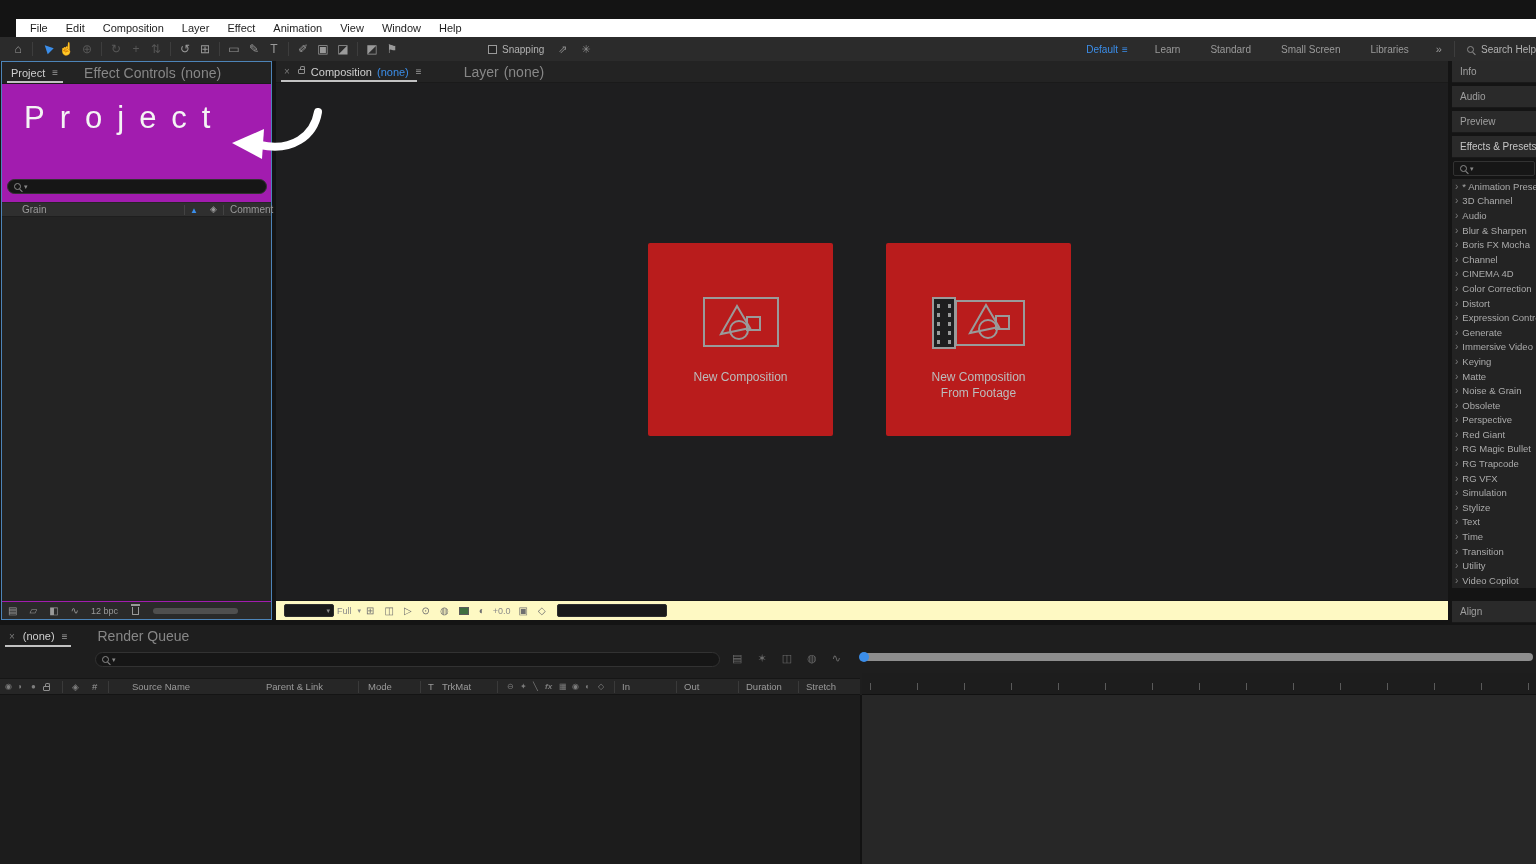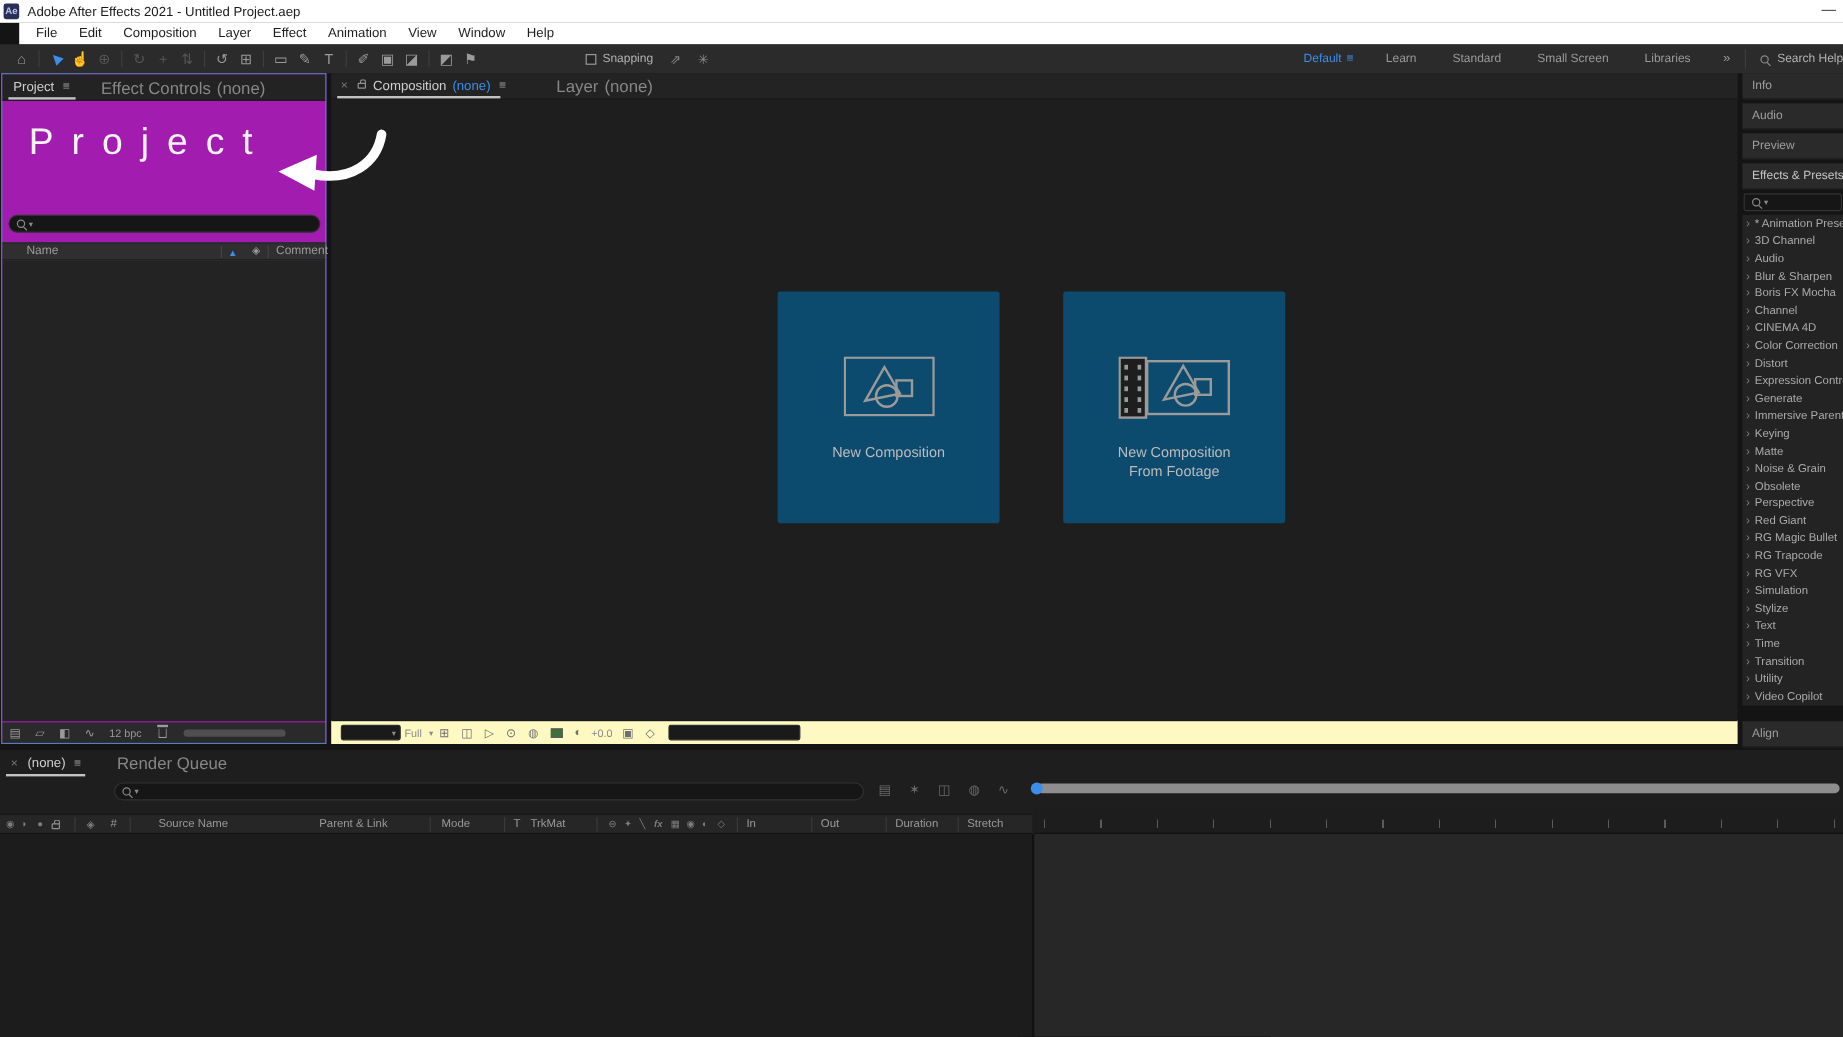--- a/index.html
+++ b/index.html
@@ -120,11 +120,6 @@
 
 <div id="screen">
 
-  <div class="titlebar">
-    <div class="ae-logo">Ae</div>
-    <div class="title-text">Adobe After Effects 2021 - Untitled Project.aep</div>
-    <div class="win-min">—</div>
-  </div>
 
   <div class="menubar">
 

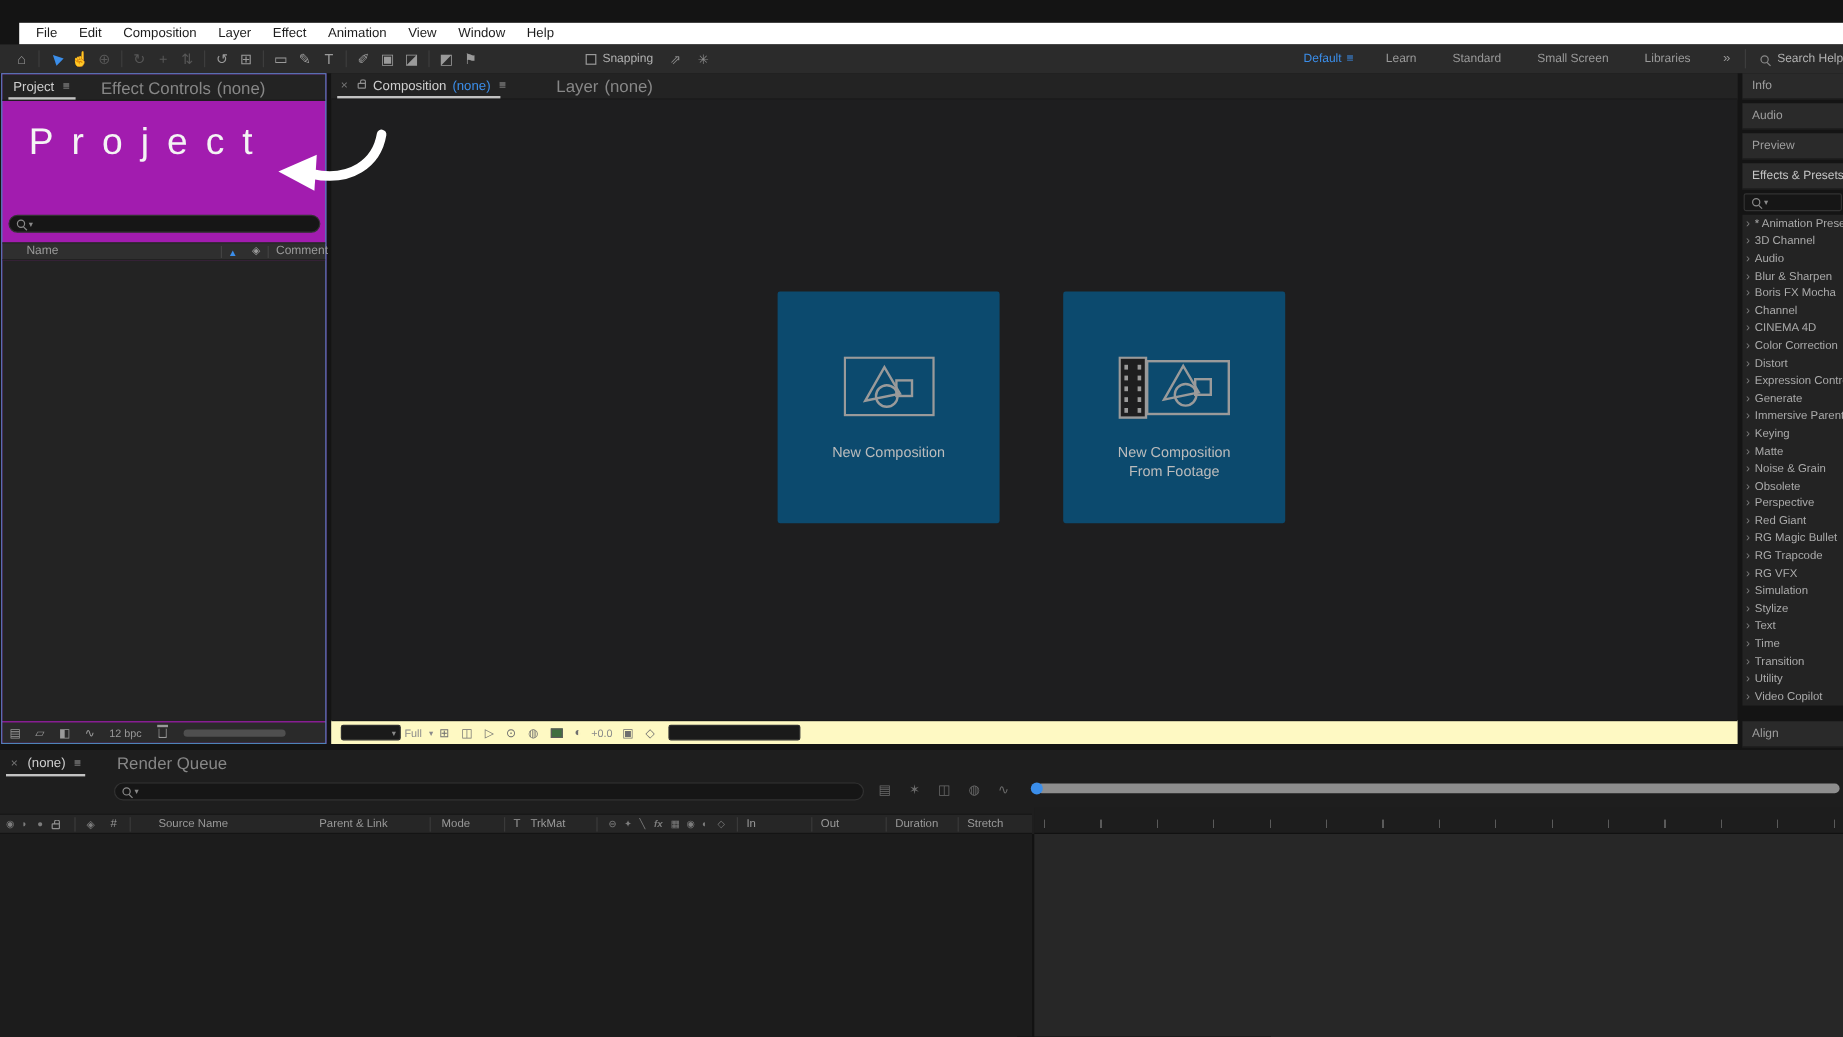--- a/index.html
+++ b/index.html
@@ -198,7 +198,7 @@
       <input style="">
     </div>
     <div class="pp-cols">
-      <span style="left:20px;">Name</span>
+      <span style="left:20px;">Grain</span>
       <i class="colsep" style="left:182px;"></i>
       <span style="left:188px; color:#3B8EEA; font-size:8px; top:3px;">▲</span>
       <span style="left:208px; font-size:9px;">◈</span>

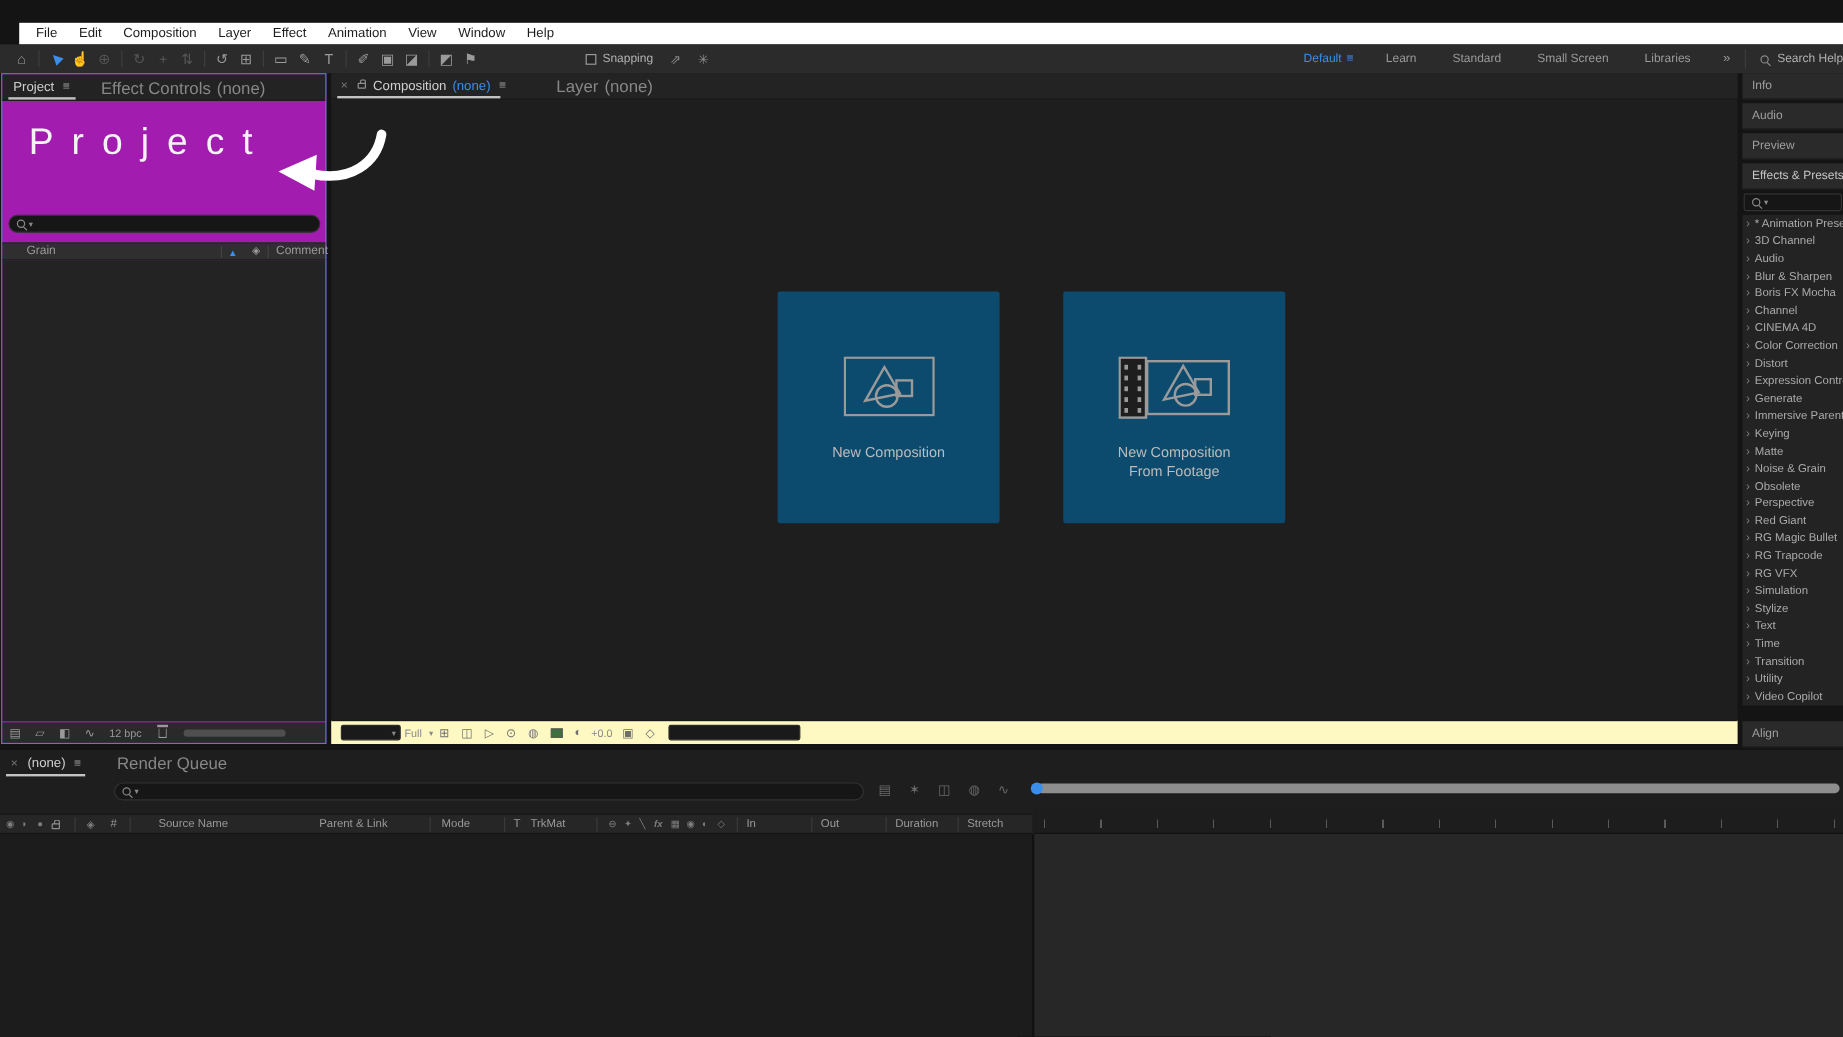--- a/index.html
+++ b/index.html
@@ -355,7 +355,7 @@
         </div>
 
         <div class="fx-item">
-          <span class="fx-label">Immersive Parent</span>
+          <span class="fx-label">Immersive Video</span>
         </div>
 
         <div class="fx-item">

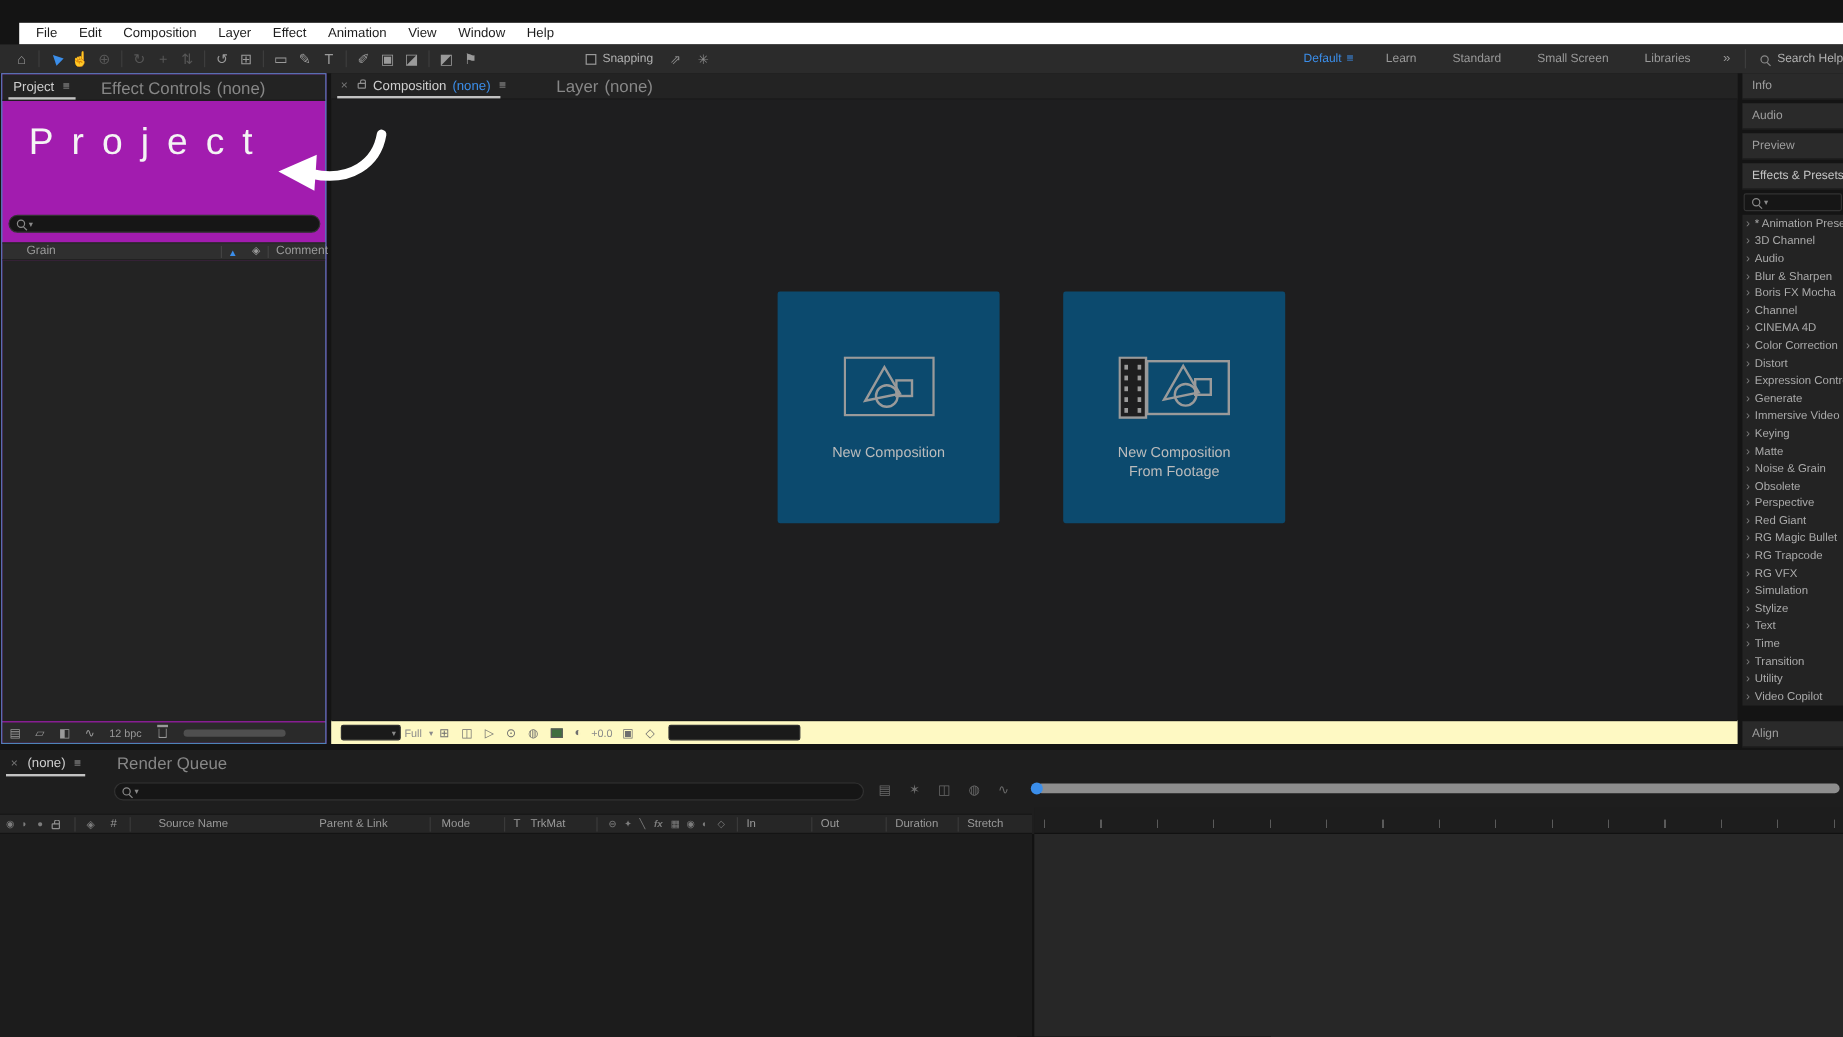--- a/index.html
+++ b/index.html
@@ -72,7 +72,7 @@
   .cp-tabs { position:relative; height:22px; background:#232323; border-bottom:1px solid #1a1a1a; display:flex; align-items:center; padding-left:8px; }
   .tab-close { font-size:10px; color:#787878; }
   .suffix-blue { color:#3B8EEA; font-size:11px; margin-left:5px; }
-  .cp-btn { position:absolute; width:185px; height:193px; background:#0c4a6e; border-radius:2px; text-align:center; }
+  .cp-btn { position:absolute; width:185px; height:193px; background:#b91c1c; border-radius:2px; text-align:center; }
   .cp-btn svg { position:absolute; left:50%; transform:translateX(-50%); top:54px; }
   .btn-label { position:absolute; width:100%; top:126px; font-size:12px; color:#bcbcbc; line-height:16px; }
   .cp-bottom { position:absolute; left:0; bottom:0; width:100%; height:20px; background:#fef9c3; border-top:1px solid #191919; display:flex; align-items:center; padding-left:8px; }

